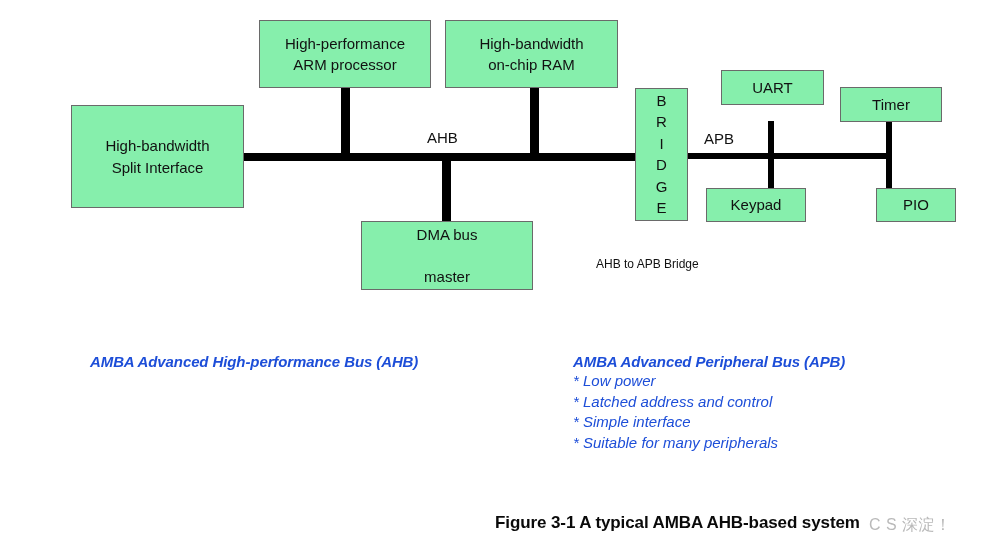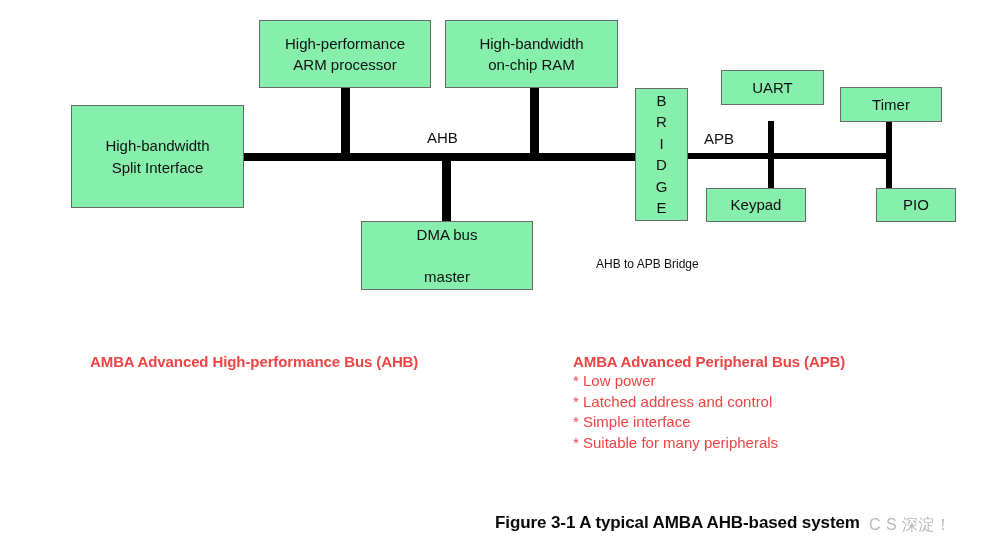--- a/index.html
+++ b/index.html
@@ -71,7 +71,8 @@
   .col {
     position: absolute;
     font-size: 15px;
-    color: #ef4444;
+    color: #1d4ed8;
+    font-style: italic;
   }
   .col h3 {
     margin: 0 0 1px 0;

